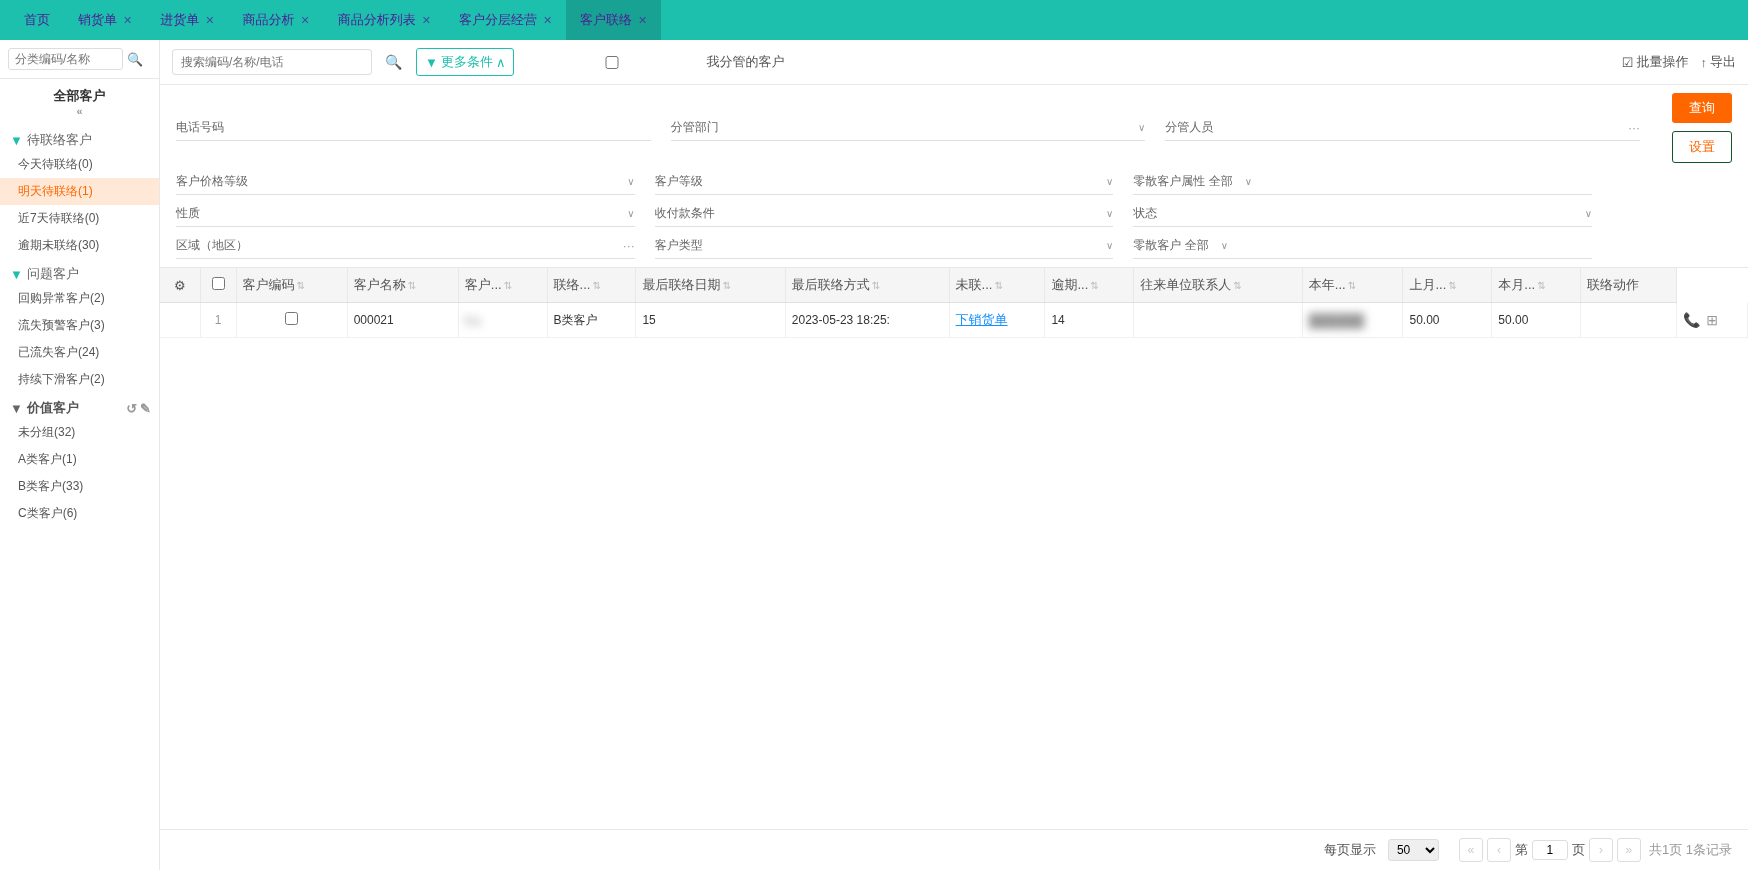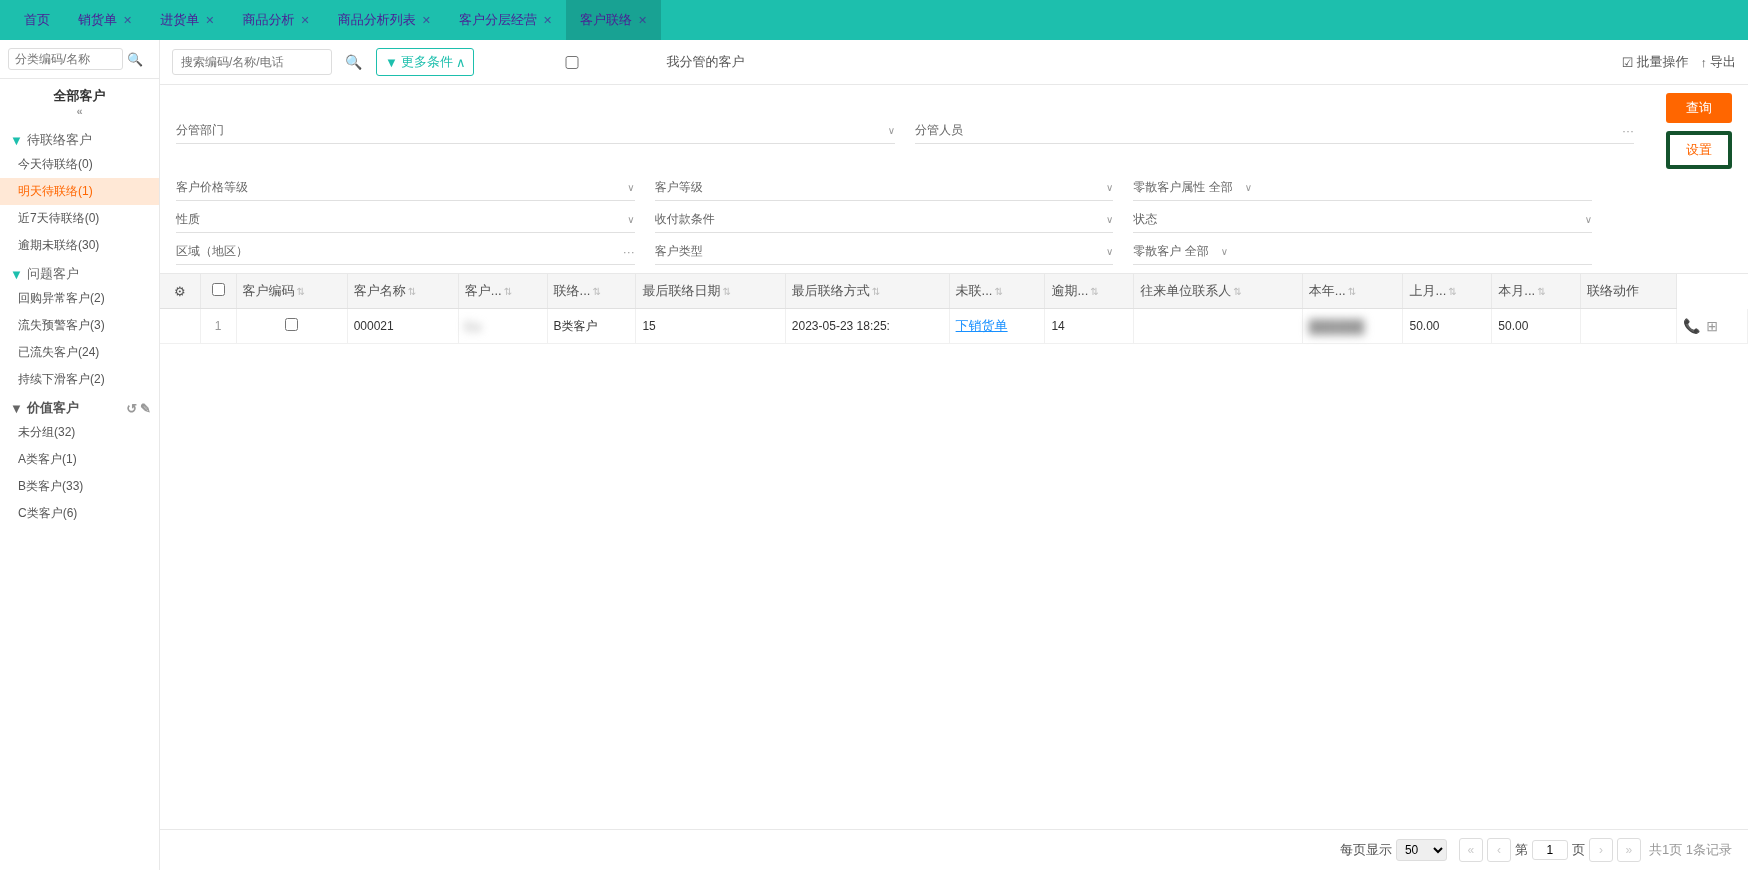--- a/index.html
+++ b/index.html
@@ -473,7 +473,7 @@
   <div class="content-area">
 
     <div class="search-bar">
-      <input type="text" style="width: 160px; border: 1px solid rgb(221, 221, 221); border-radius: 3px; padding: 5px 8px; font-size: 12px; outline: none; color: #0369a1;" placeholder="搜索编码/名称/电话">
+      <input type="text" style="width: 200px; border: 1px solid rgb(221, 221, 221); border-radius: 3px; padding: 5px 8px; font-size: 12px; outline: none; color: #0369a1;" placeholder="搜索编码/名称/电话">
       <button class="search-btn">🔍</button>
       <div class="filter-btn">
         <span>▼</span>

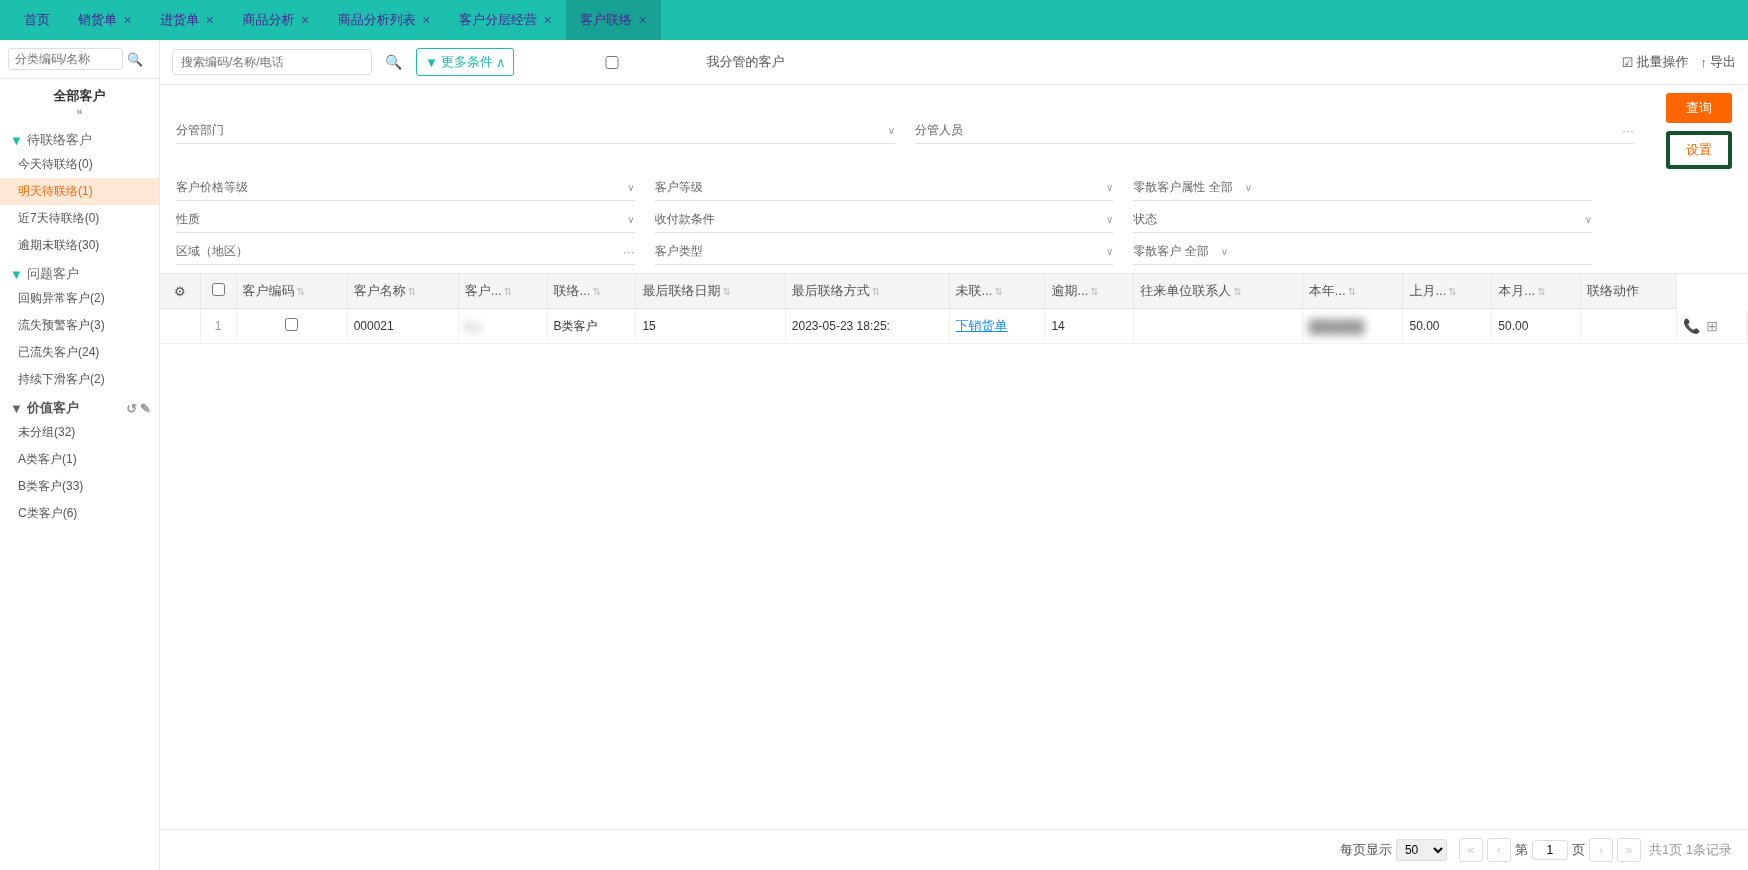--- a/index.html
+++ b/index.html
@@ -499,6 +499,10 @@
     <div class="filter-panel">
 
       <div class="filter-row">
+        <div class="filter-field" style="flex:2;">
+          <label>电话号码</label>
+          <input type="text" style="">
+        </div>
         <div class="filter-dropdown" style="flex:2;">
           <span class="label-text">分管部门</span>
           <span class="value-text"></span>

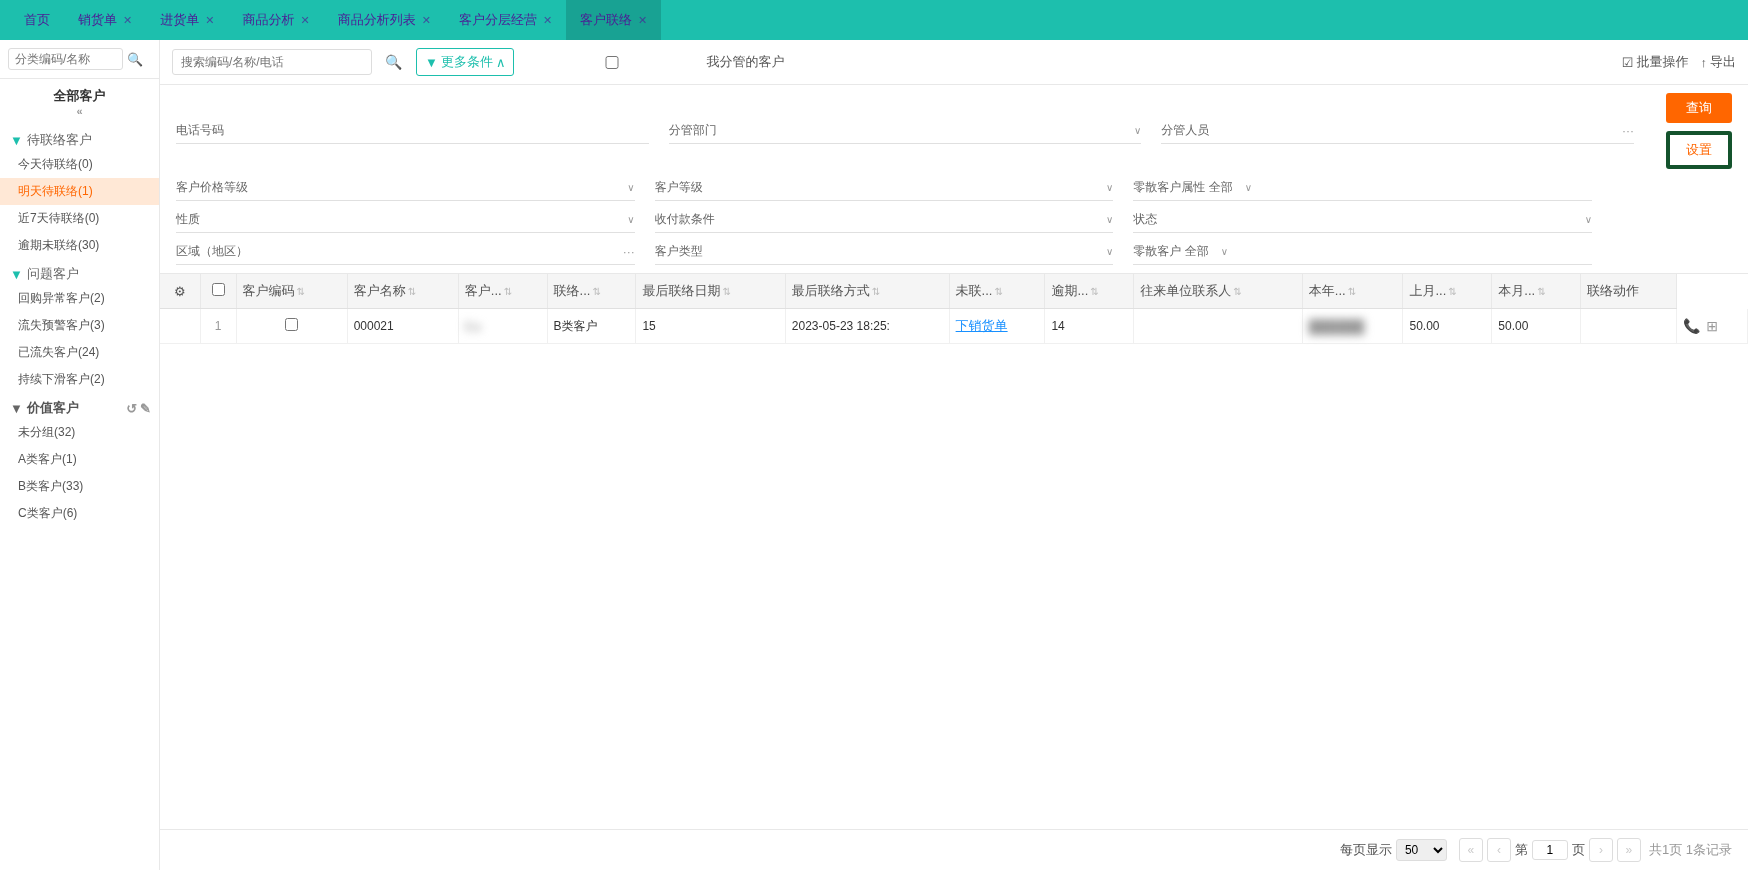--- a/index.html
+++ b/index.html
@@ -261,7 +261,7 @@
     .settings-btn {
       background: #fff;
       color: #ff6600;
-      border: 4px solid #14532d;
+      border: 1px solid #14532d;
       border-radius: 3px;
       padding: 6px 16px;
       cursor: pointer;

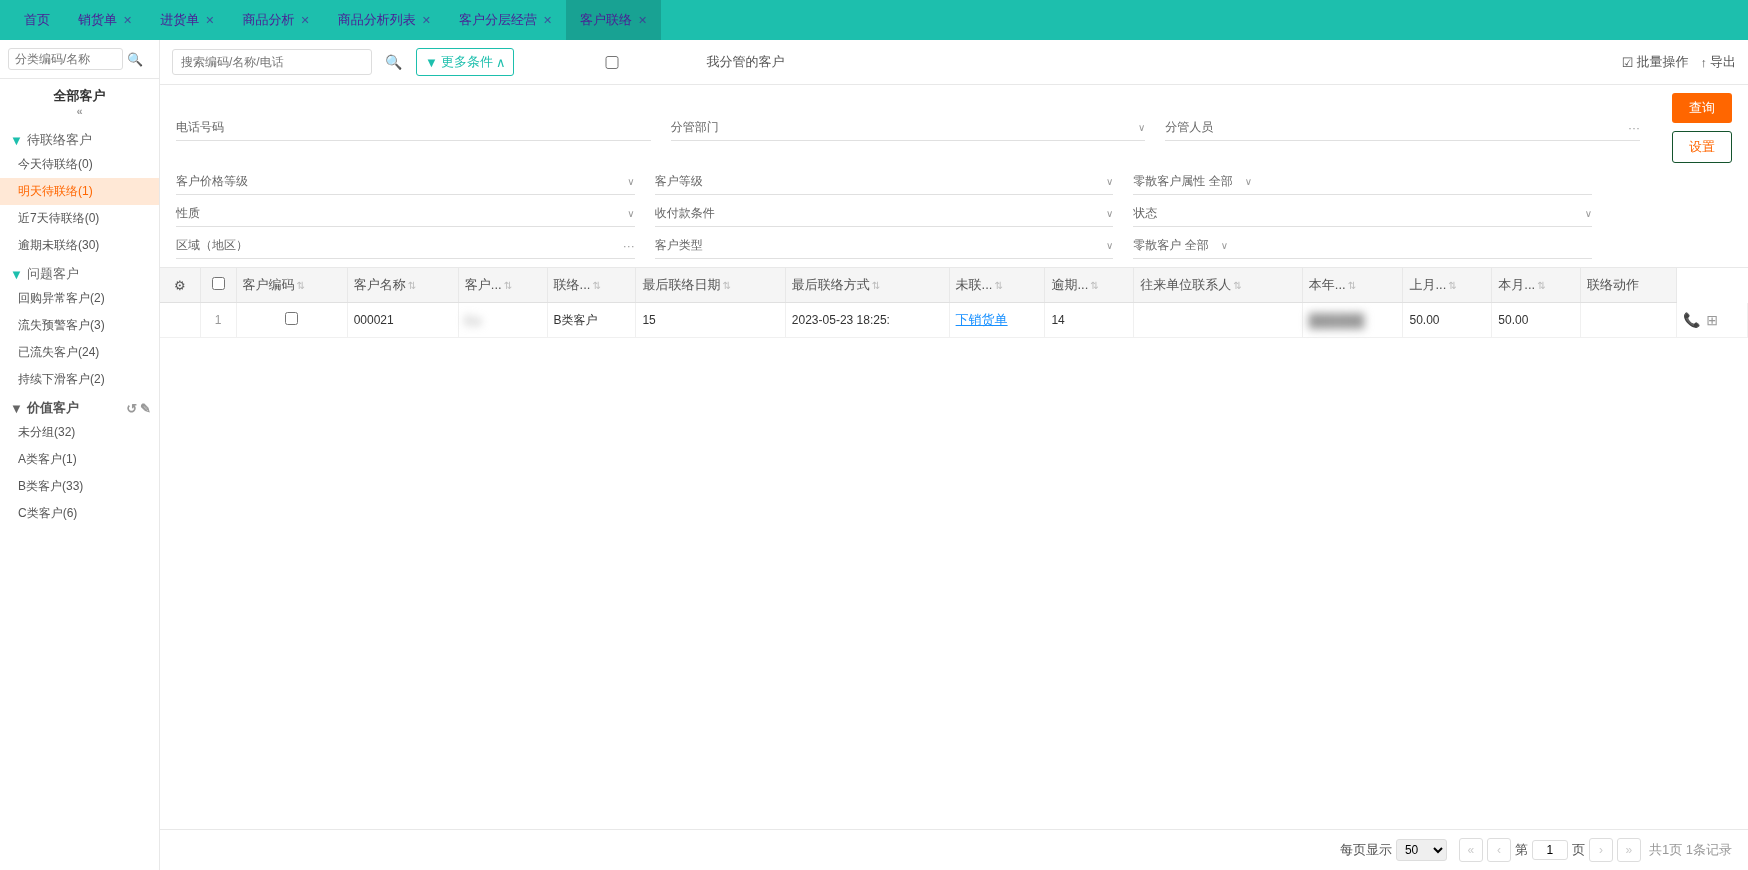--- a/index.html
+++ b/index.html
@@ -333,7 +333,7 @@
     .pagination .page-size-select {
       display: flex;
       align-items: center;
-      gap: 4px;
+      gap: 12px;
     }
     .pagination select {
       border: 1px solid #ddd;

